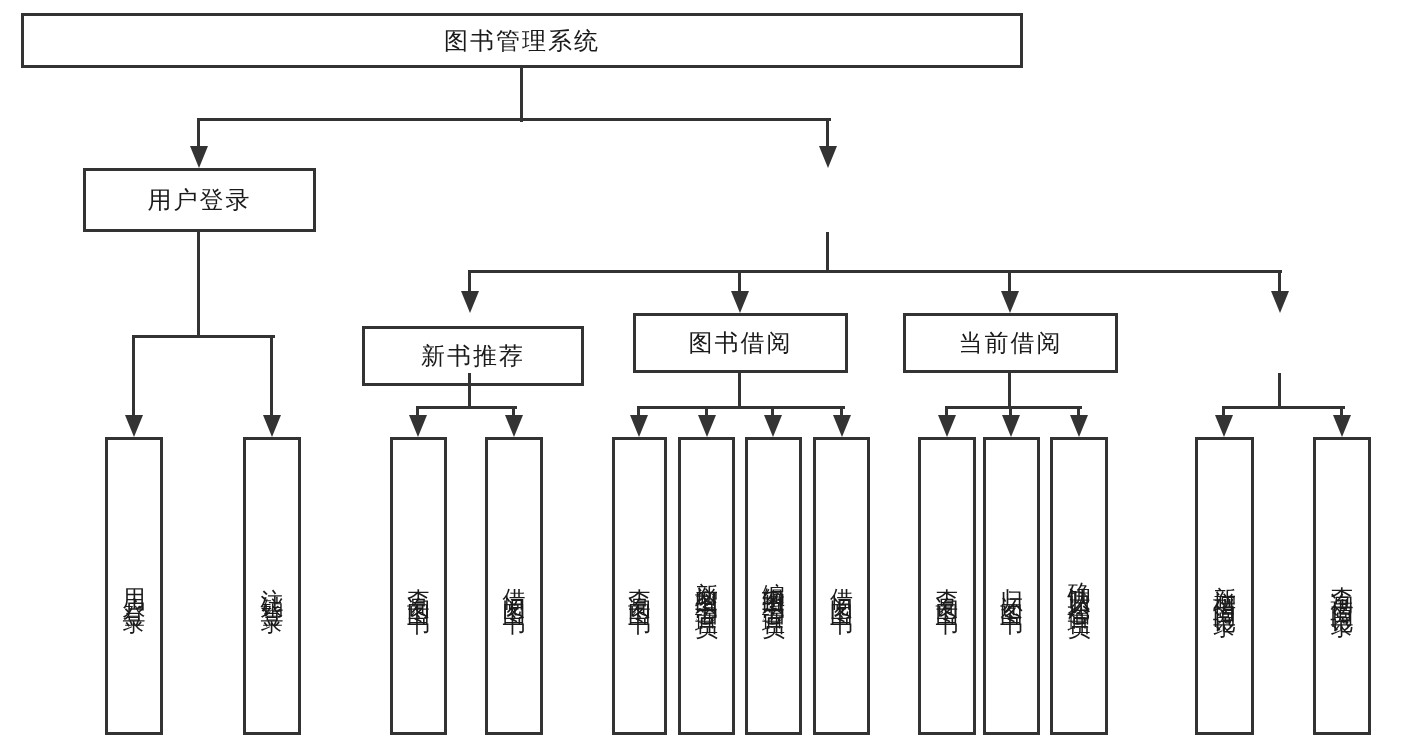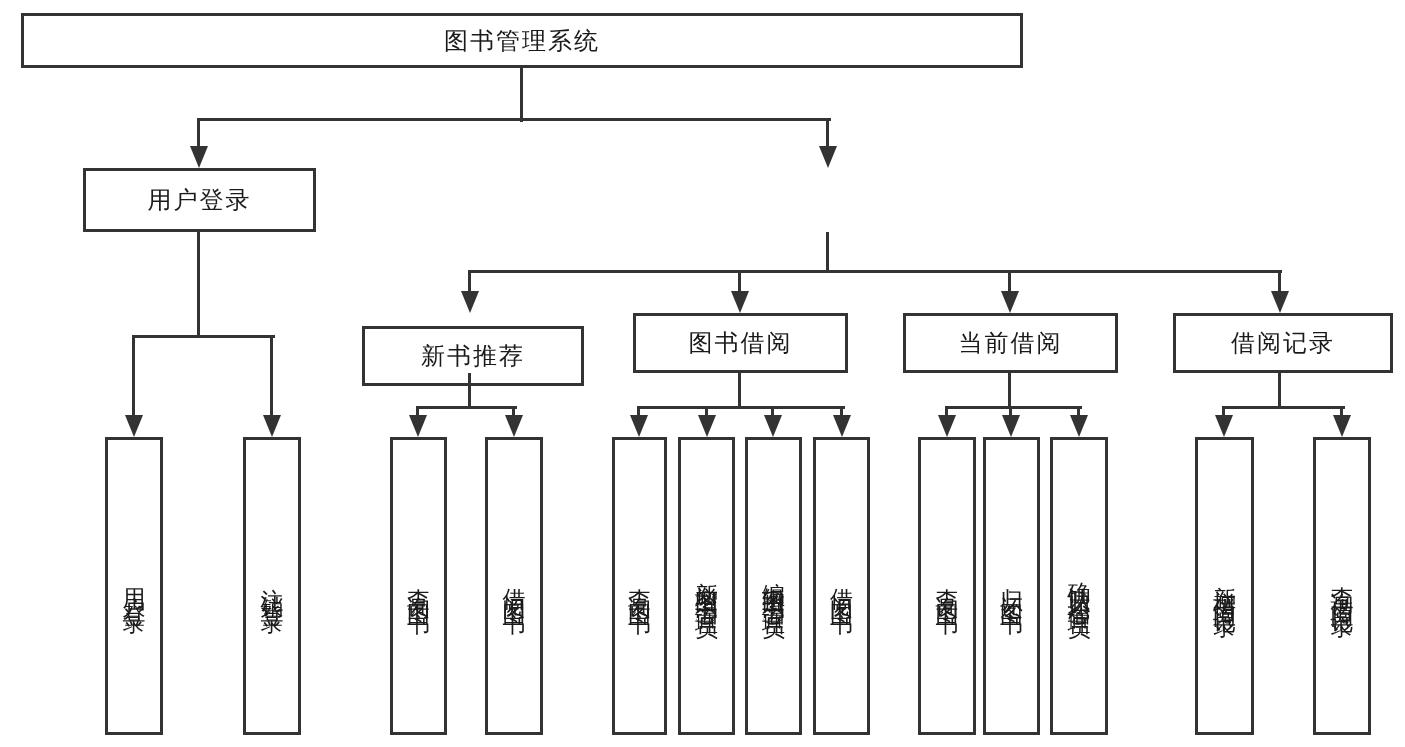--- a/index.html
+++ b/index.html
@@ -69,7 +69,6 @@
 
   <div class="node" style="left:633px; top:313px; width:215px; height:60px;">图书借阅</div>
 
-  <div class="node" style="left:1173px; top:313px; width:220px; height:60px;">借阅记录</div>
 
   <div class="node leaf" style="left:105px; top:437px; width:58px; height:298px;">用户登录</div>
   <div class="node leaf" style="left:243px; top:437px; width:58px; height:298px;">注销登录</div>

